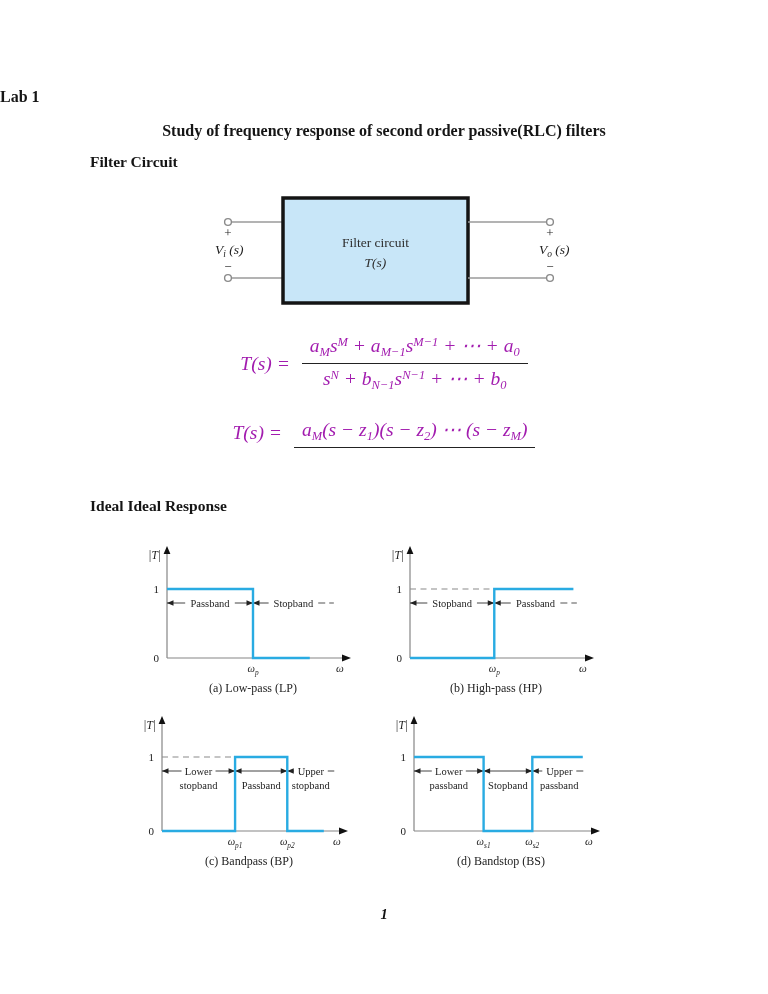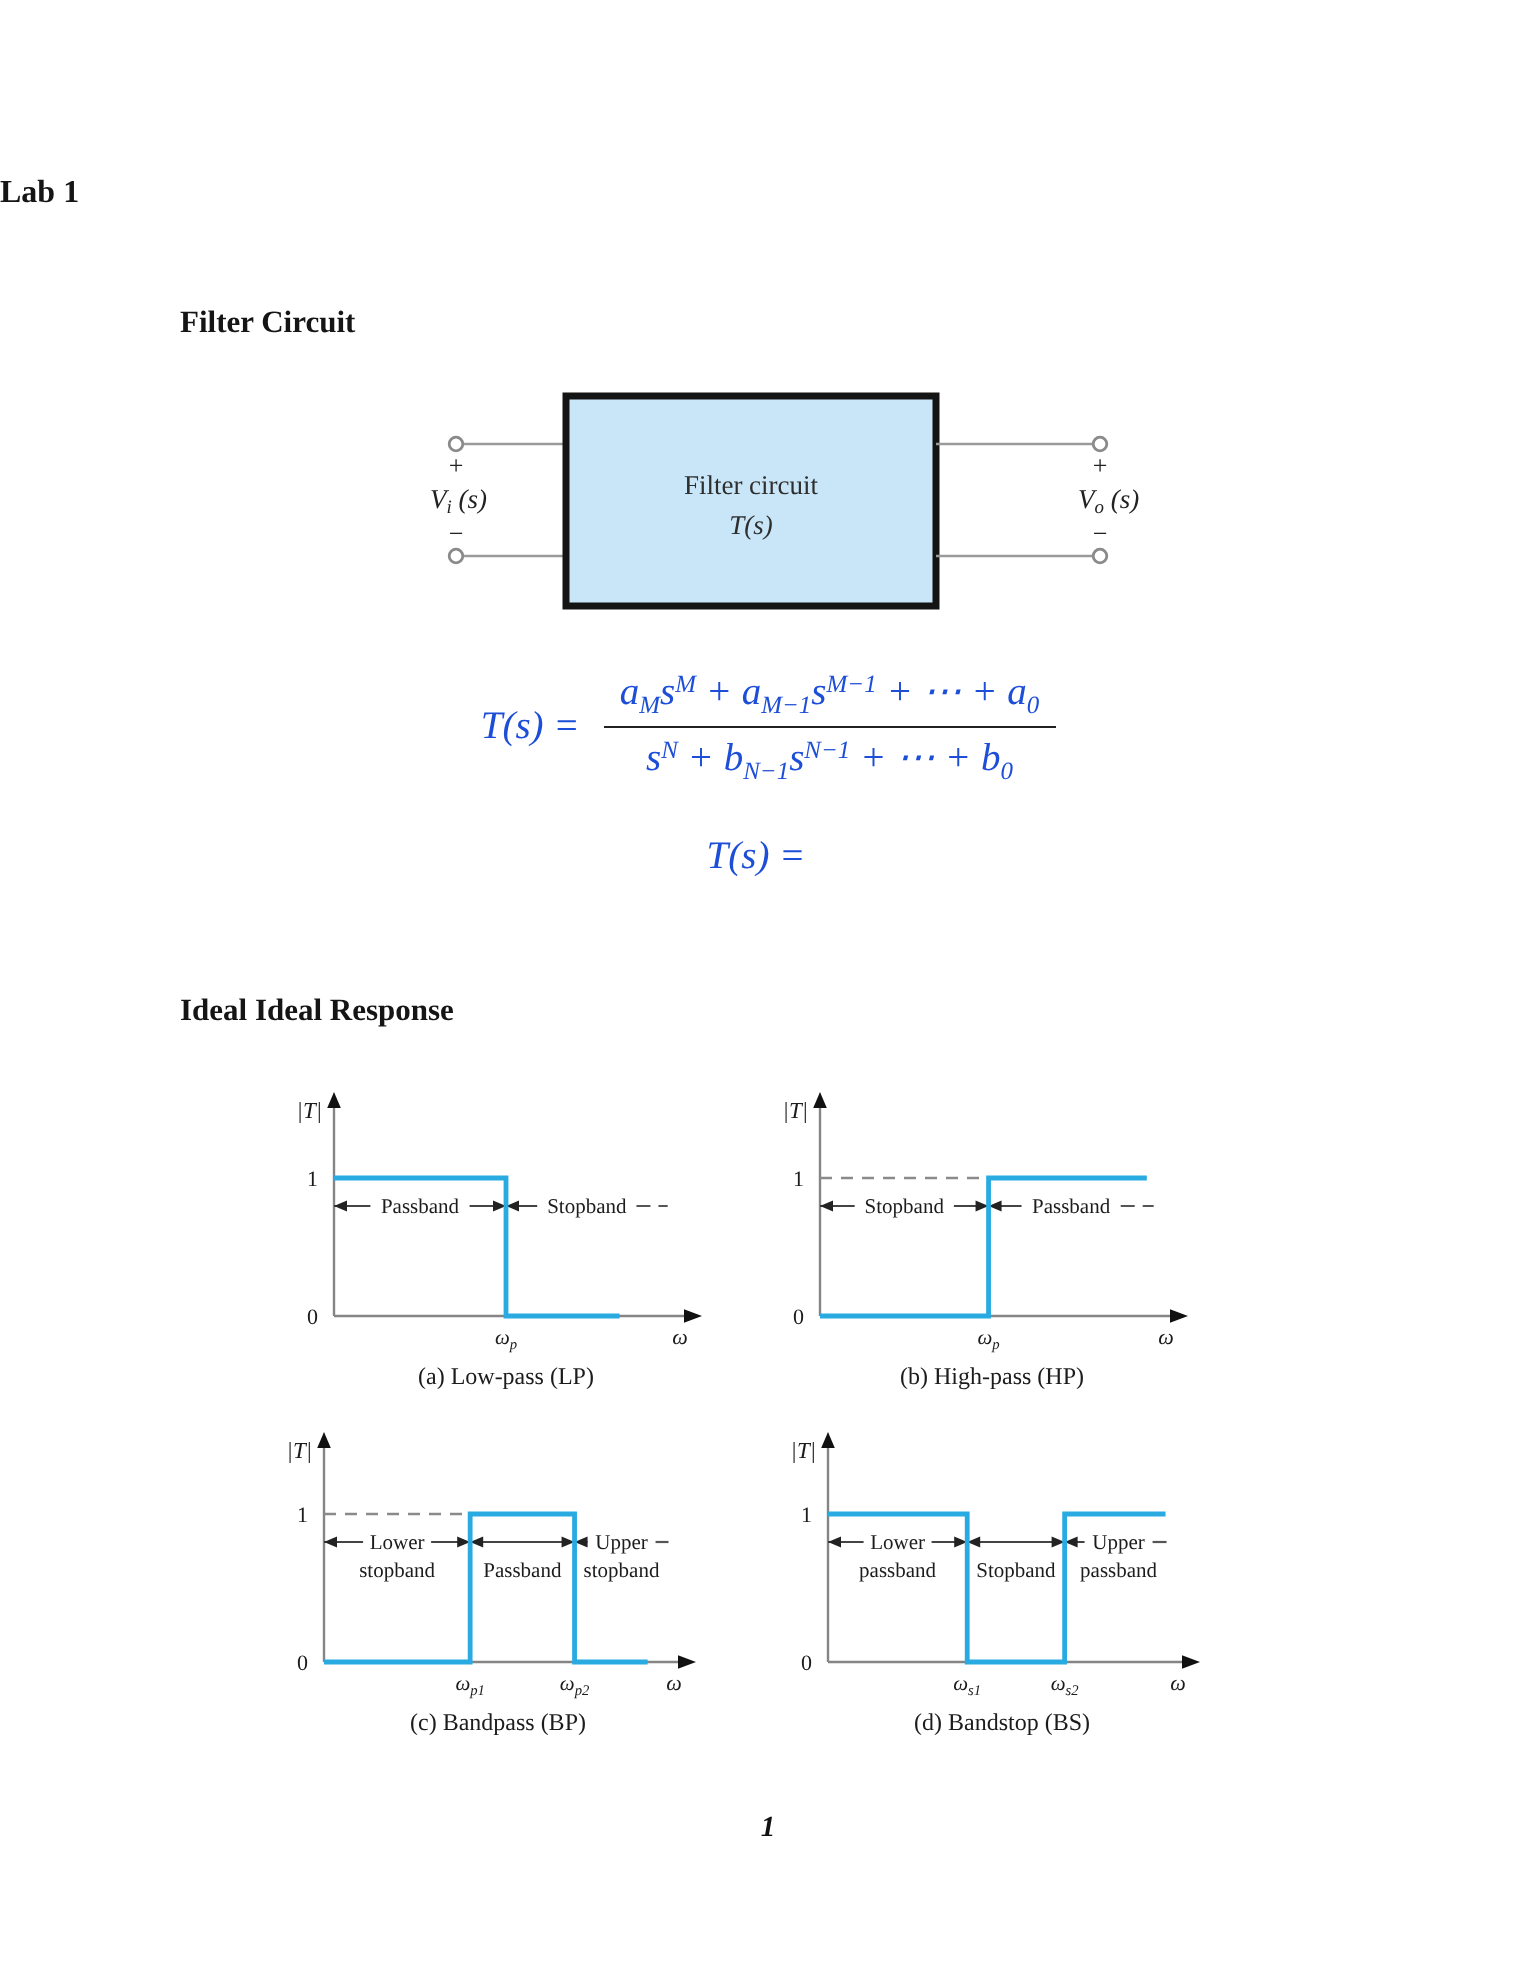--- a/index.html
+++ b/index.html
@@ -44,6 +44,7 @@
 <div class="page">
 
   <h1 class="title">Lab 1</h1>
+  <h2 class="subtitle">Study of frequency response of second order passive(RLC) filters</h2>
 
   <h3 class="sec-fc">Filter Circuit</h3>
 

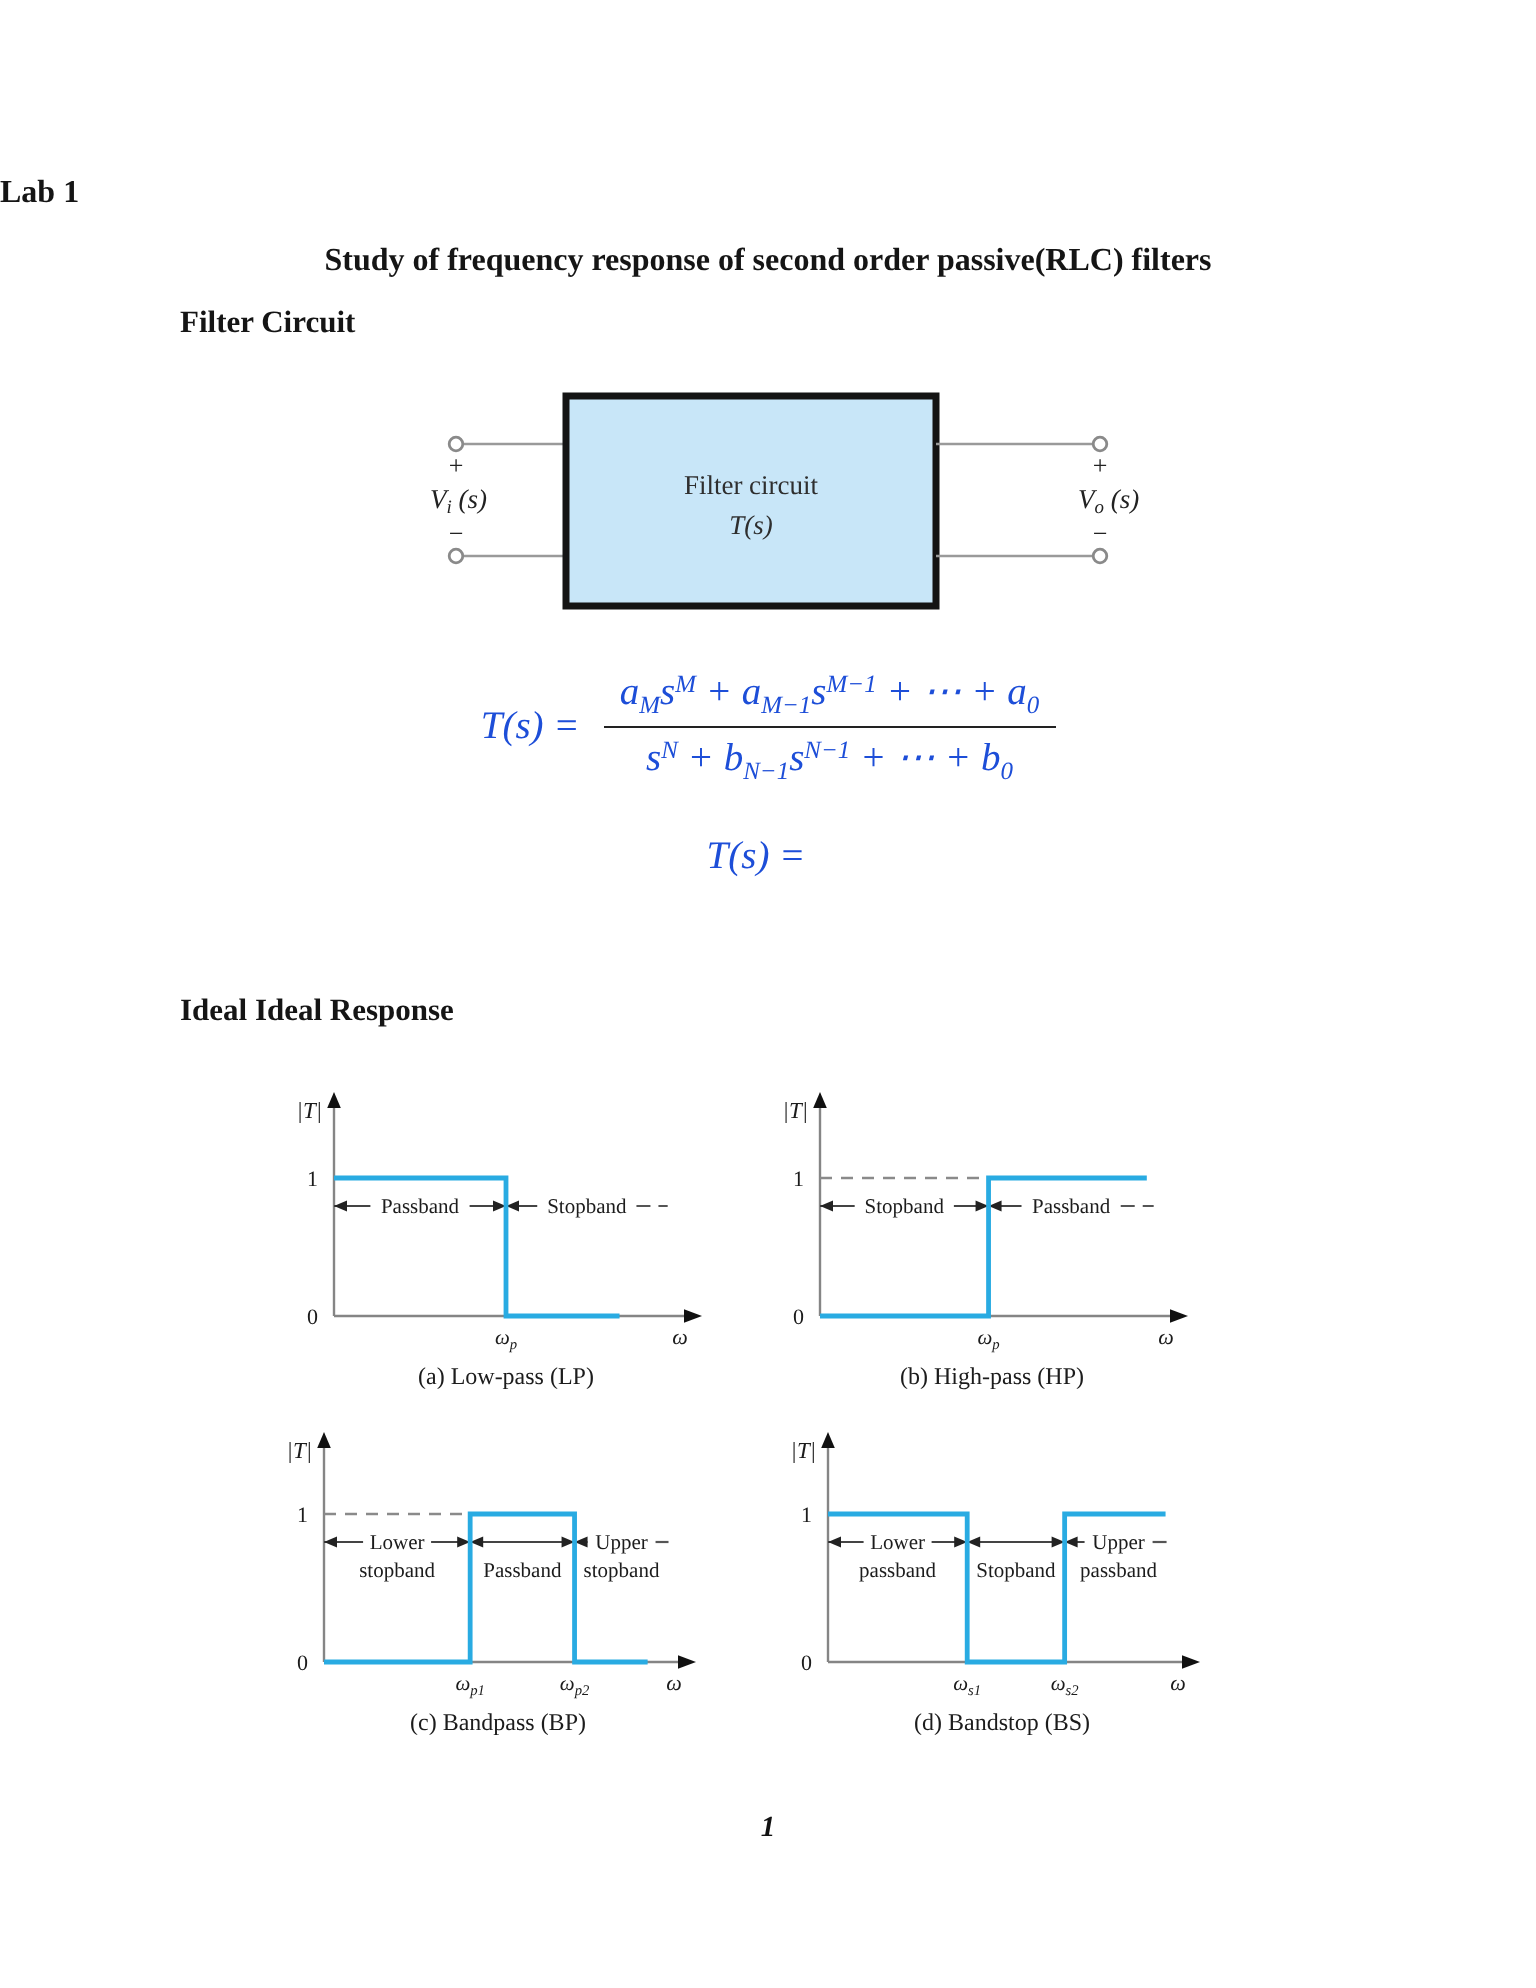--- a/index.html
+++ b/index.html
@@ -20,7 +20,7 @@
   .sign{font-size:13px;fill:#222;}
   .vlab{font-size:13.5px;font-style:italic;fill:#222;}
   .formula{position:absolute;left:0;width:100%;display:flex;justify-content:center;align-items:center;
-           font-style:italic;font-size:19.5px;color:#1d4ed8;}
+           font-style:italic;font-size:19.5px;color:#a21caf;}
   .formula .lhs{margin-right:12px;}
   .frac{display:inline-flex;flex-direction:column;text-align:center;}
   .frac .num{padding:0 8px 3px;border-bottom:1.5px solid #222;}

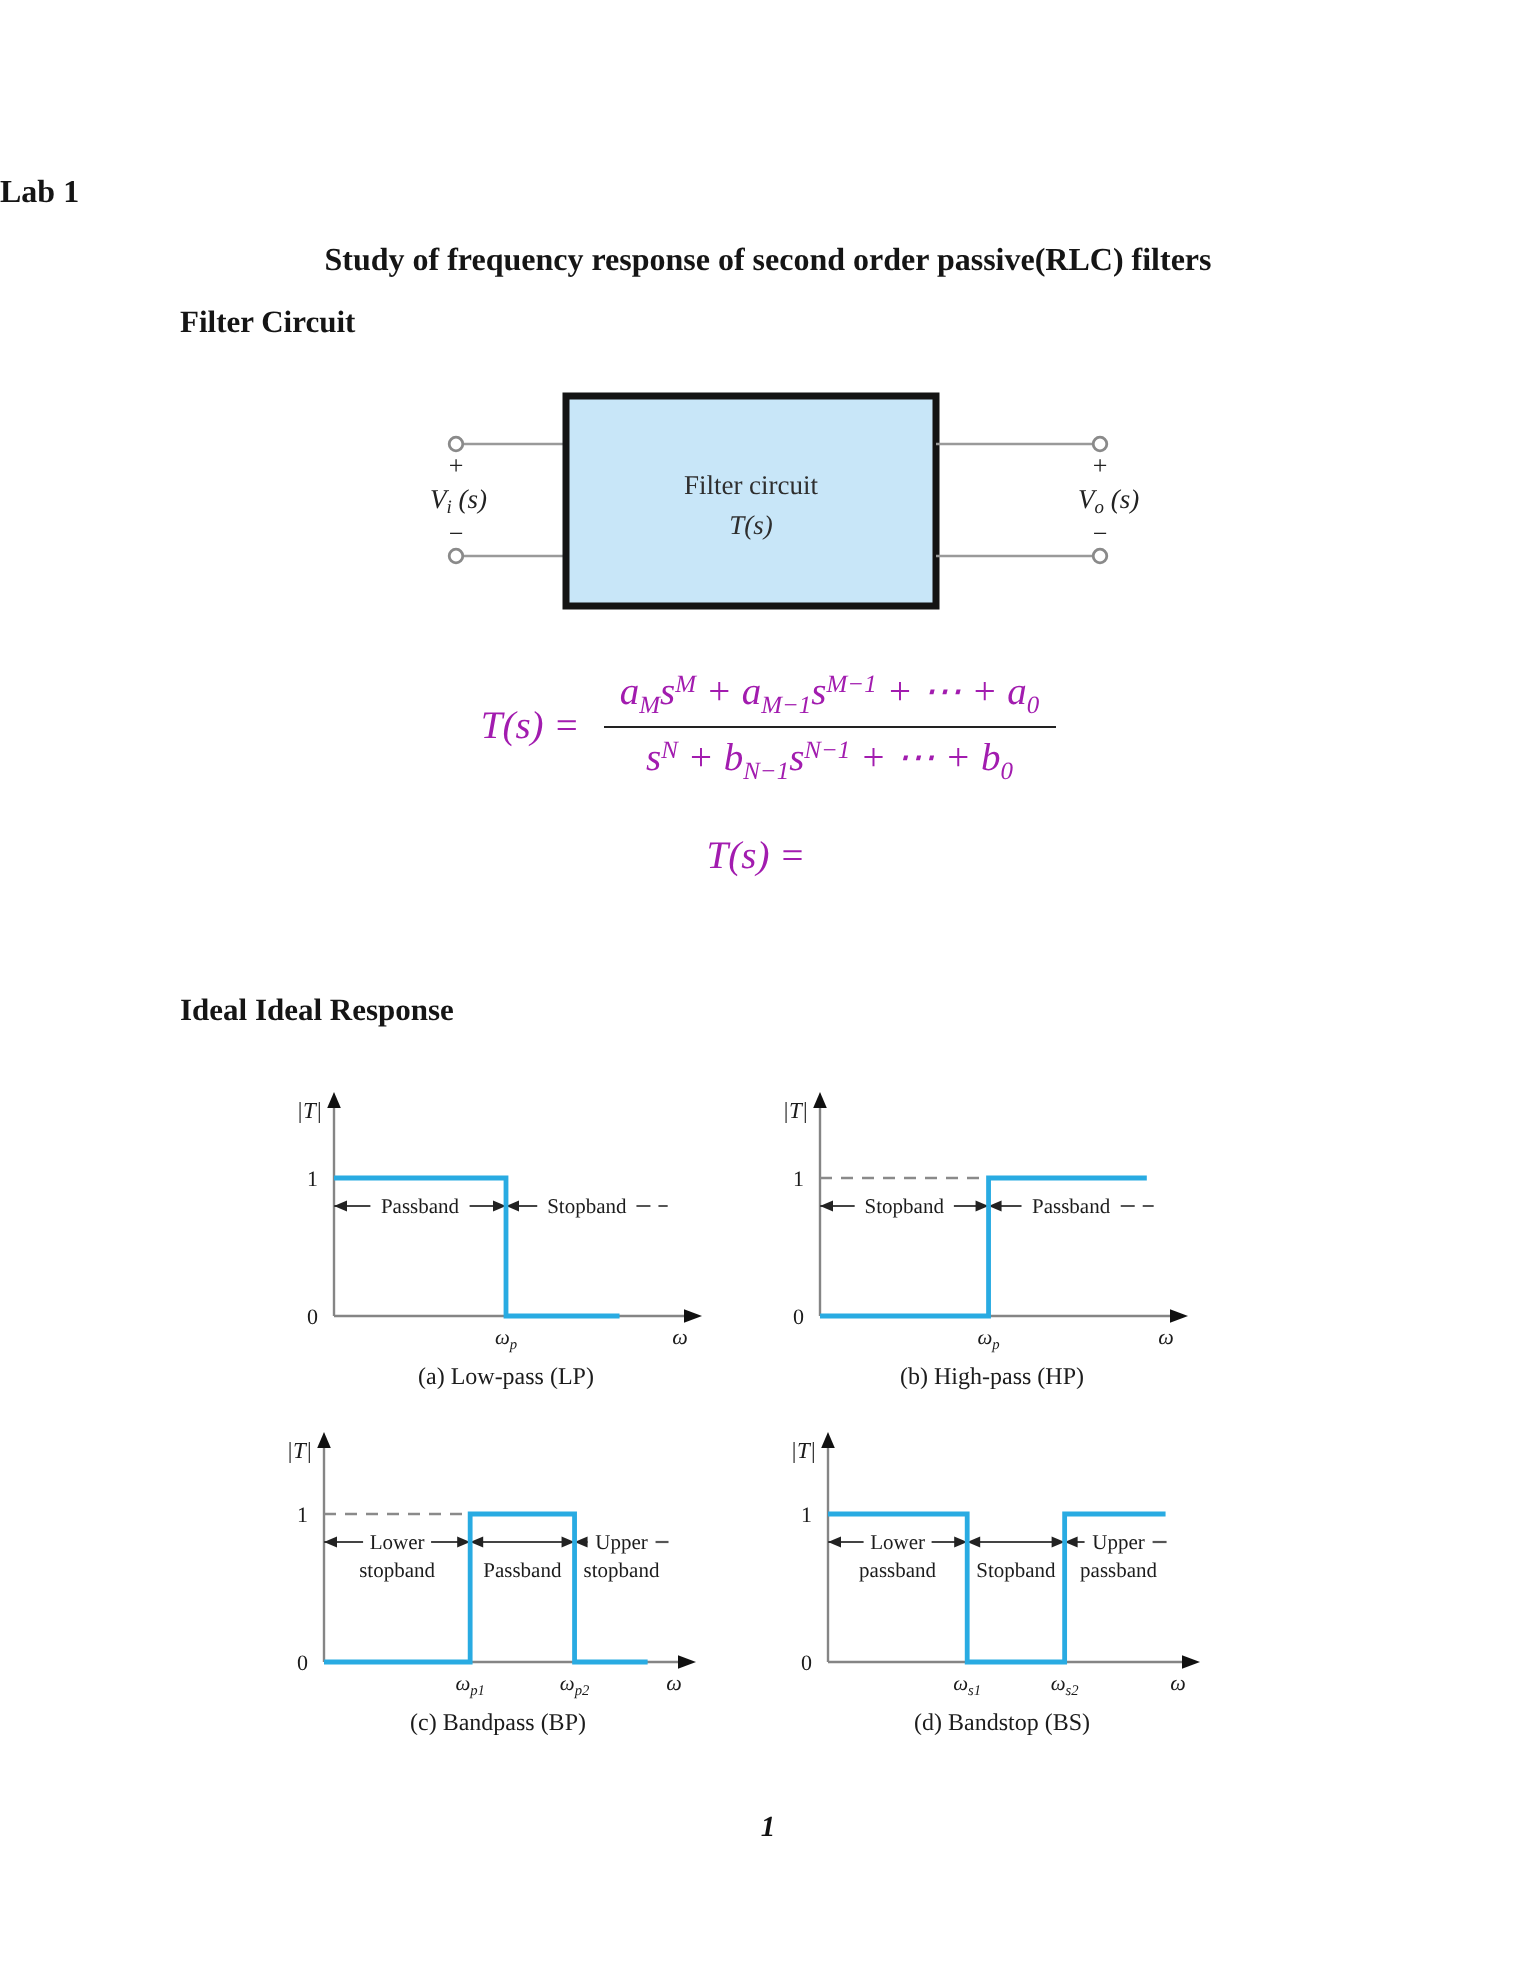--- a/index.html
+++ b/index.html
@@ -82,6 +82,7 @@
   <div class="formula" id="formula-2">
     <span class="lhs">T(s) =</span>
     <span class="frac">
+      <span class="num">a<sub>M</sub>(s − z<sub>1</sub>)(s − z<sub>2</sub>) ⋯ (s − z<sub>M</sub>)</span>
     </span>
   </div>
 

